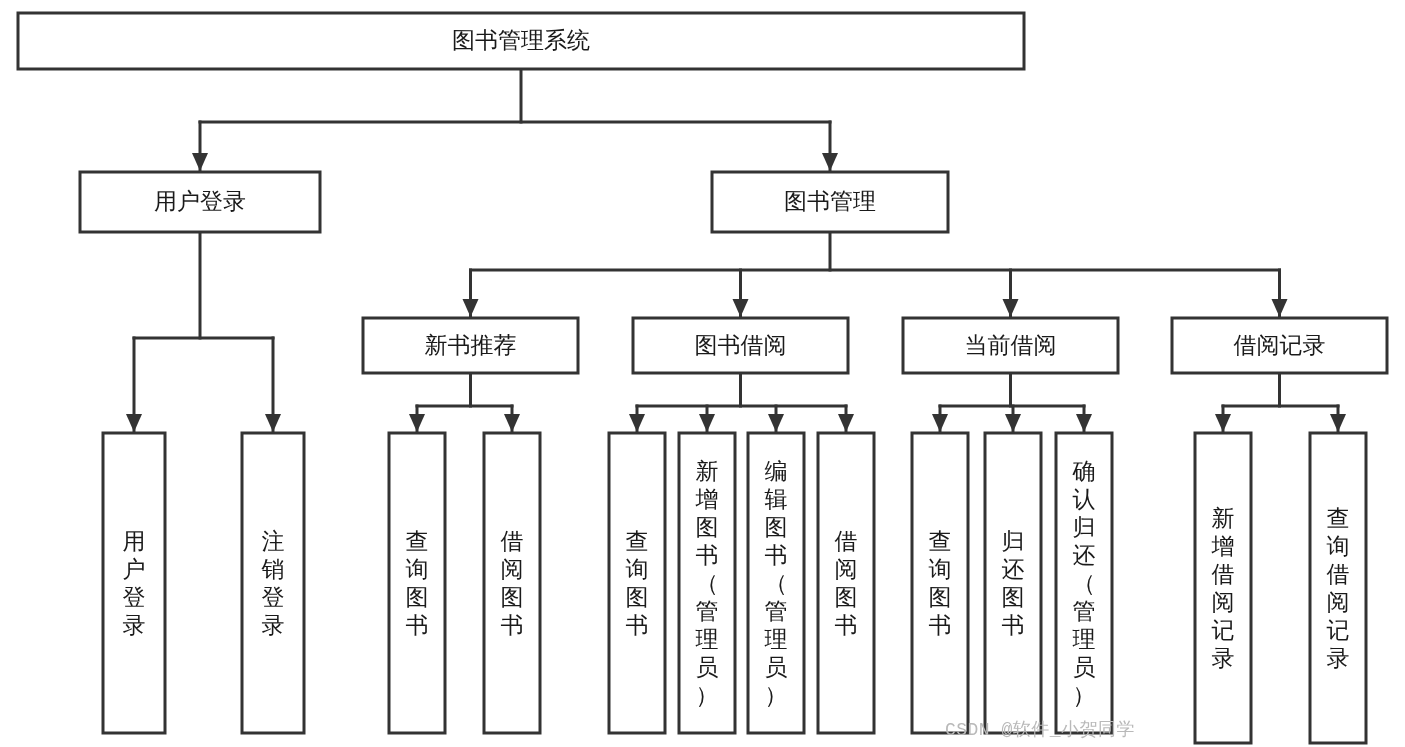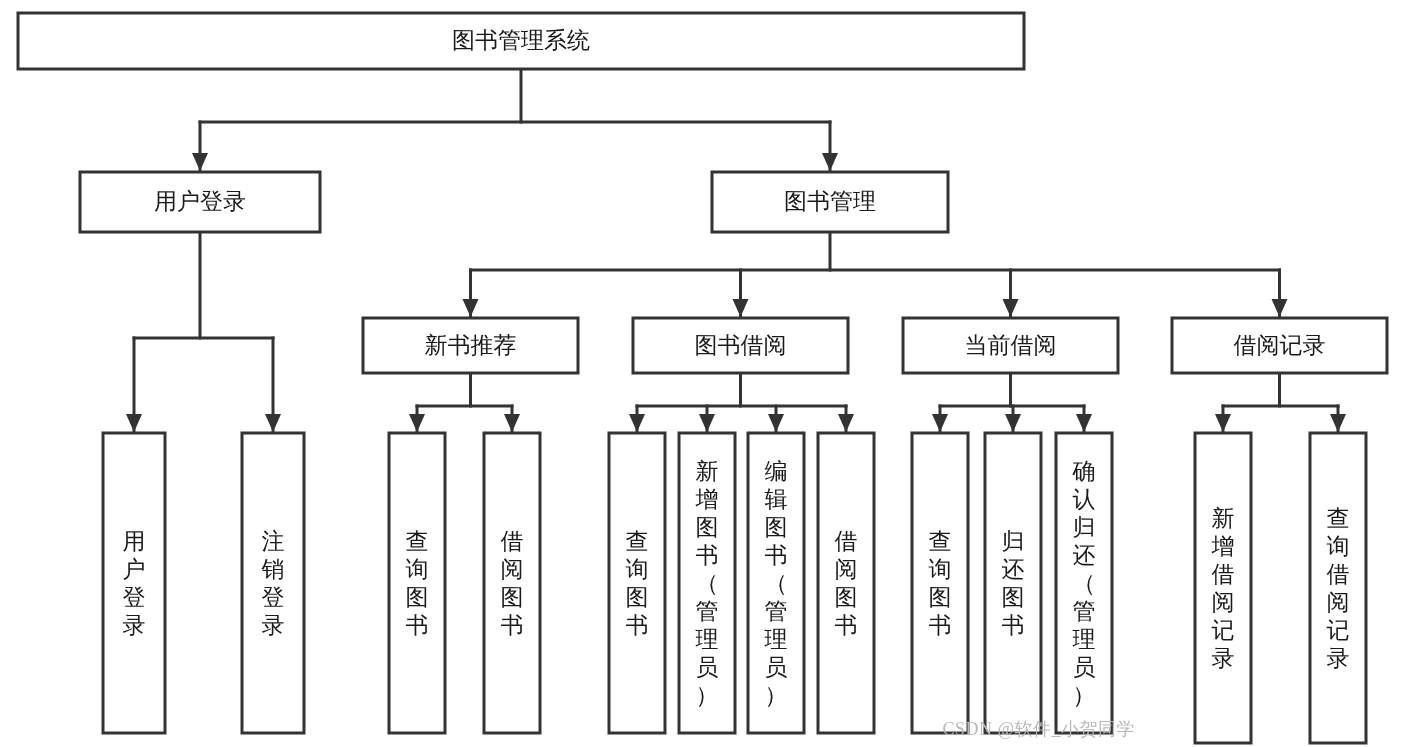--- a/index.html
+++ b/index.html
@@ -58,7 +58,7 @@
     position: absolute;
     right: 8px;
     bottom: 6px;
-    font-family: Liberation Serif, serif;
+    font-family: Liberation Mono, monospace;
     font-size: 18px;
     color: #b9b9b9;
     white-space: nowrap;

